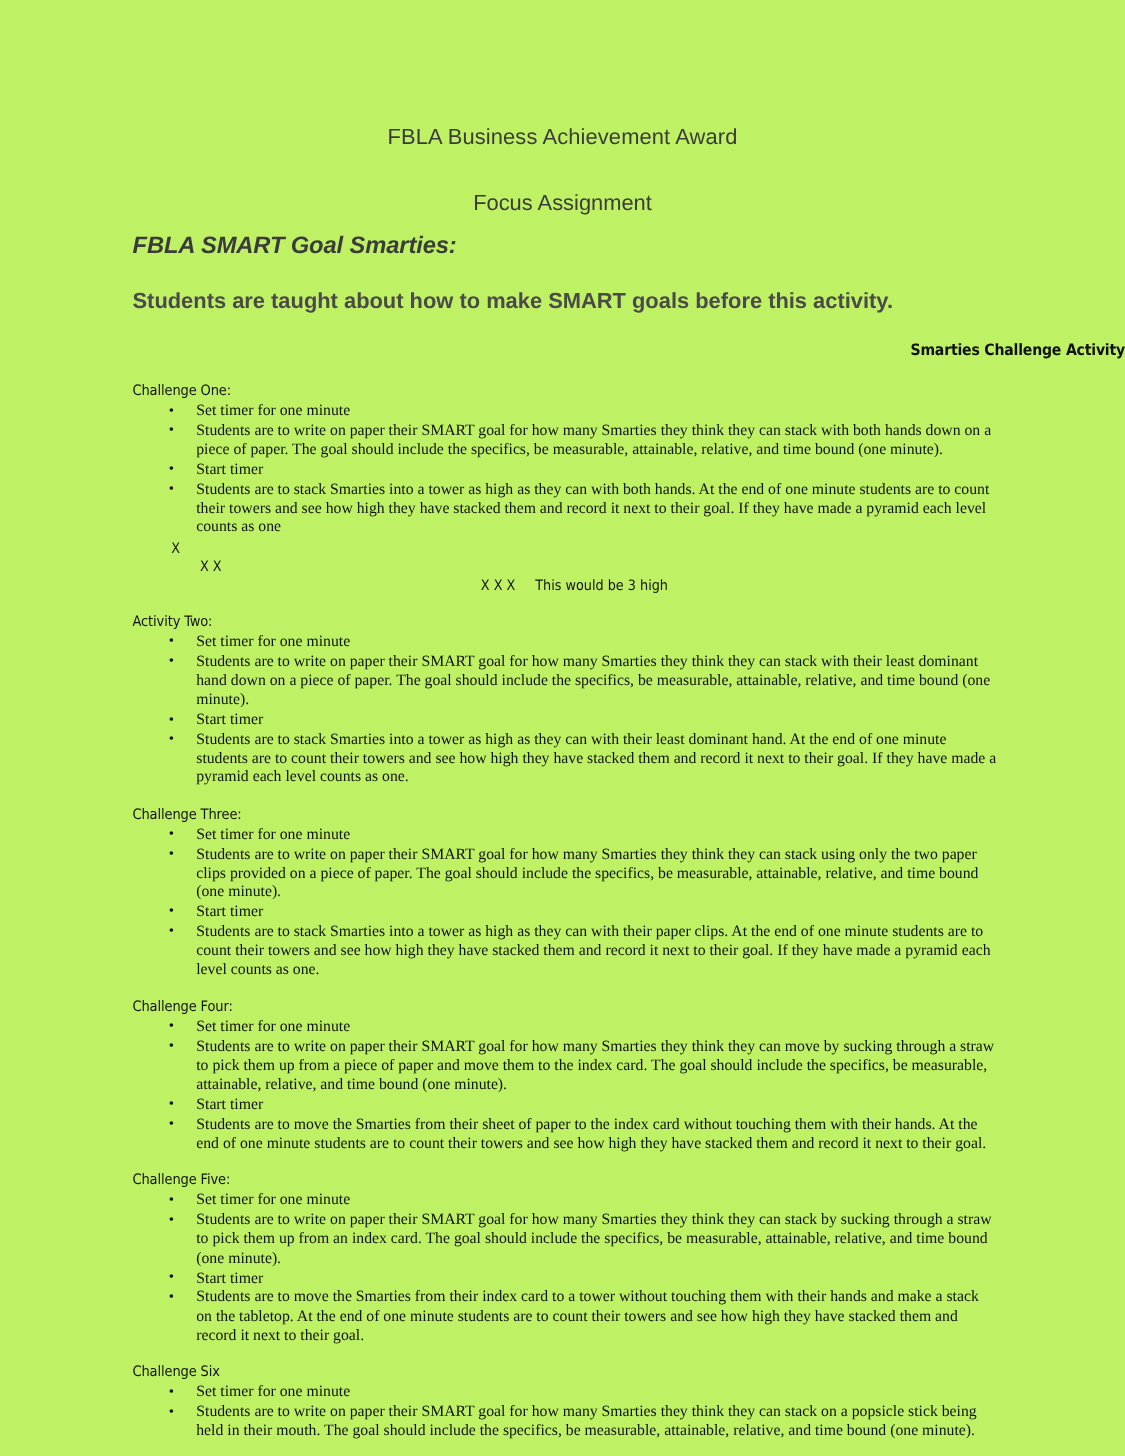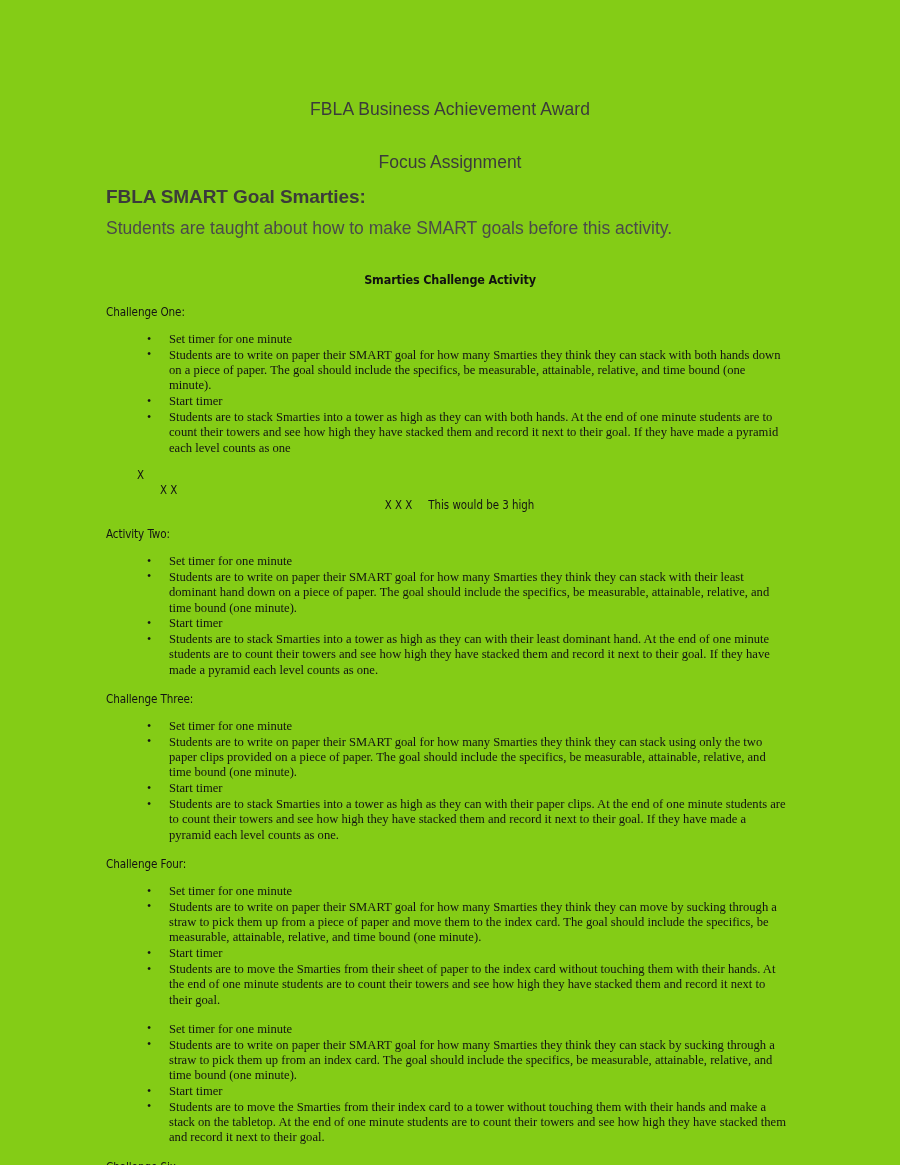--- a/index.html
+++ b/index.html
@@ -20,7 +20,7 @@
     position: relative;
     width: 900px;
     height: 1165px;
-    background: #84cc16;
+    background: #bef264;
     box-sizing: border-box;
   }
 

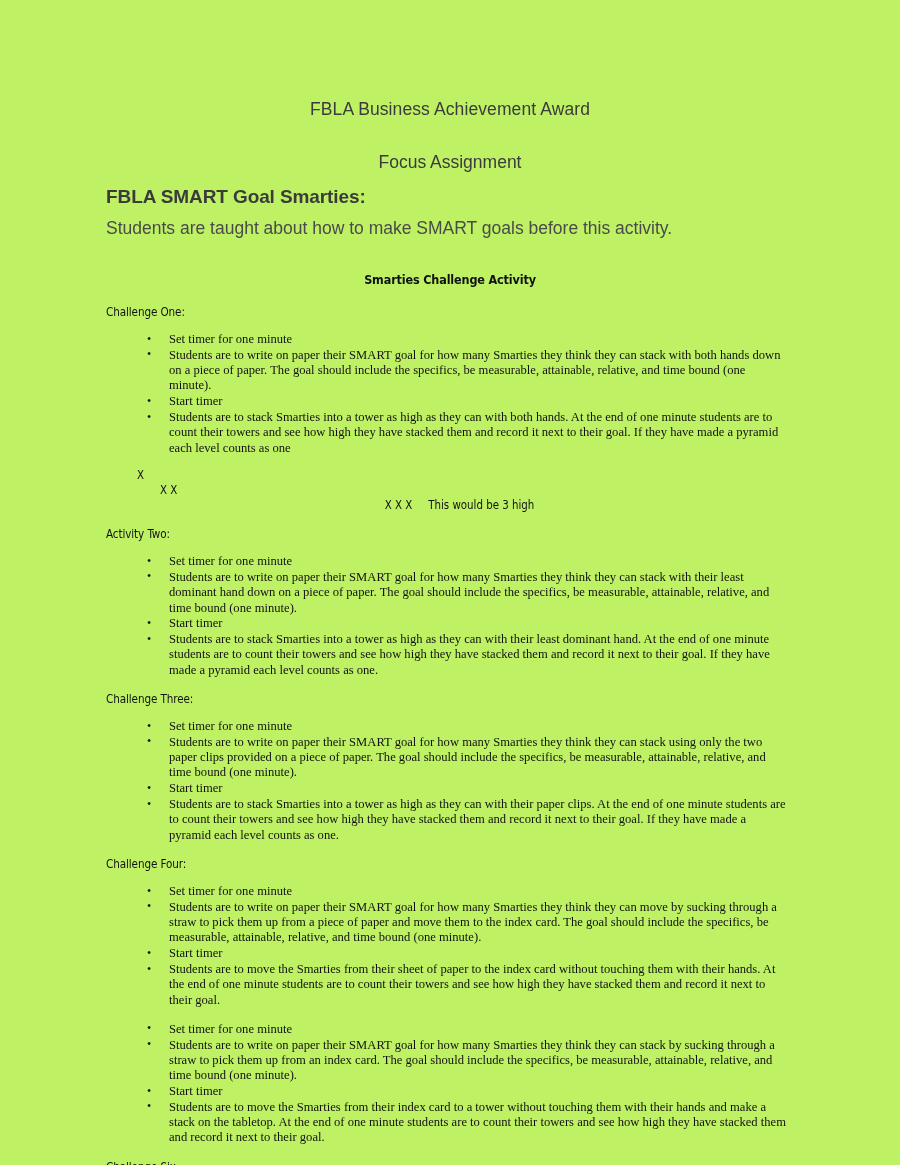--- a/index.html
+++ b/index.html
@@ -57,6 +57,7 @@
     font-weight: bold;
     color: #3b3b3b;
     letter-spacing: -0.1px;
+    font-style: italic;
   }
   .section-lead {
     position: absolute;

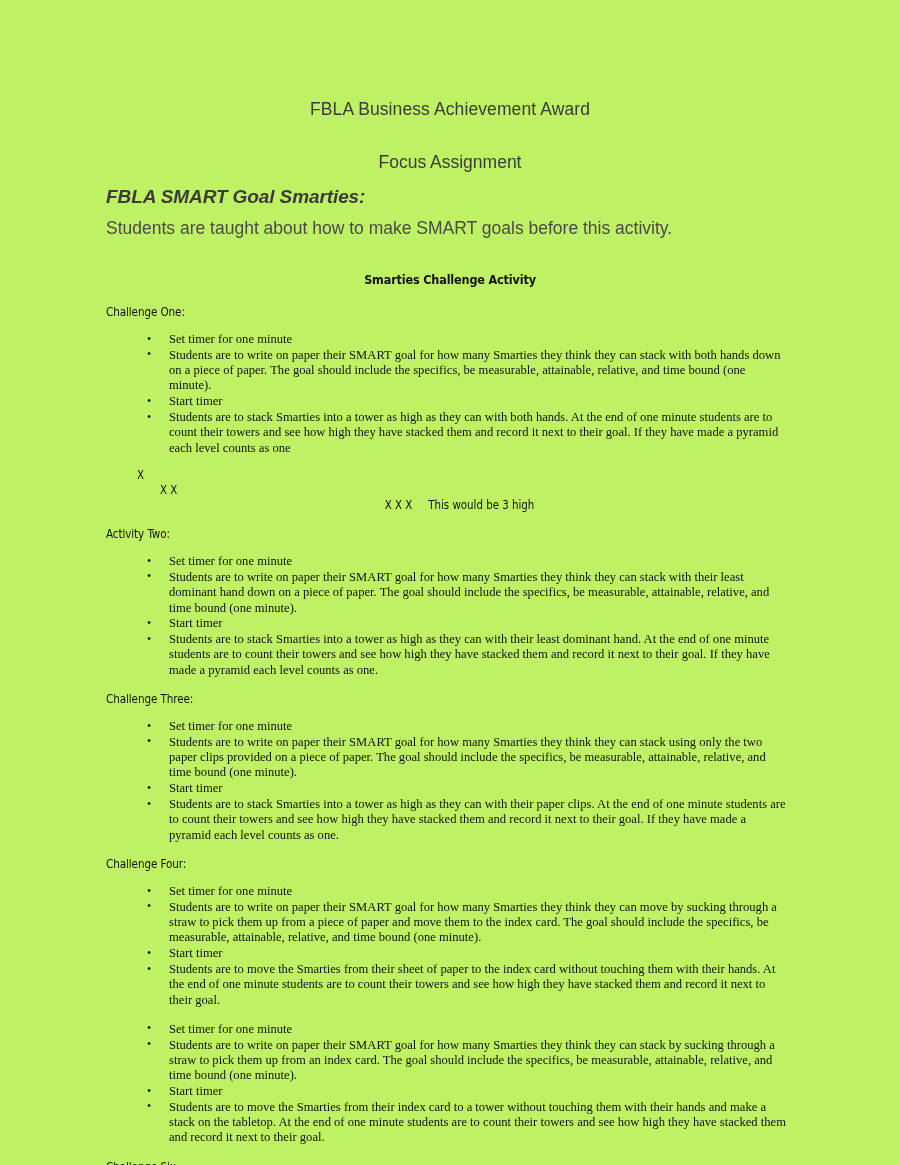--- a/index.html
+++ b/index.html
@@ -62,10 +62,10 @@
   .section-lead {
     position: absolute;
     left: 106px;
-    top: 218px;
+    top: 230px;
     font-family: "Liberation Sans", sans-serif;
     font-size: 17.5px;
-    font-weight: normal;
+    font-weight: bold;
     color: #4a4a4a;
   }
 

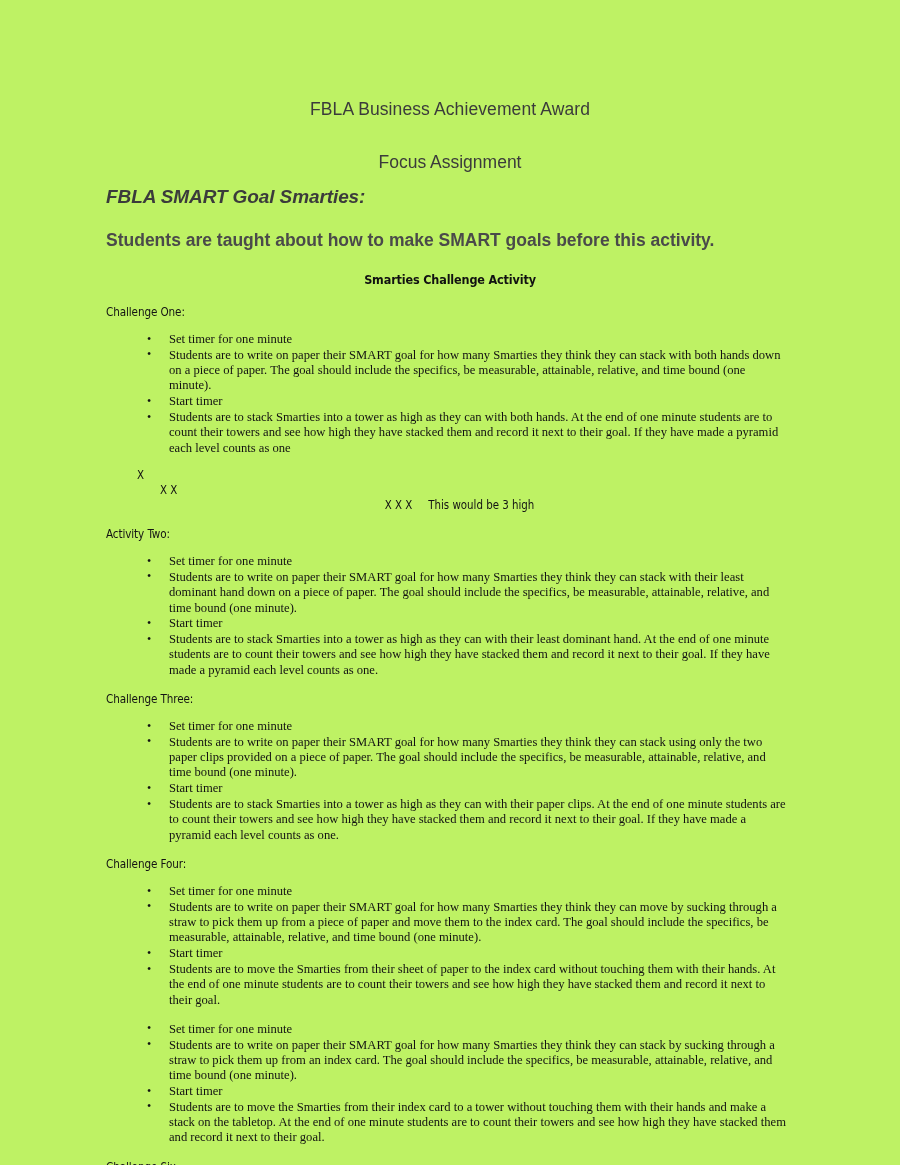--- a/index.html
+++ b/index.html
@@ -75,7 +75,7 @@
     left: 0;
     top: 272px;
     width: 900px;
-    text-align: center;
+    text-align: right;
     font-family: "DejaVu Sans Condensed", "Liberation Sans", sans-serif;
     font-size: 12.5px;
     font-weight: bold;

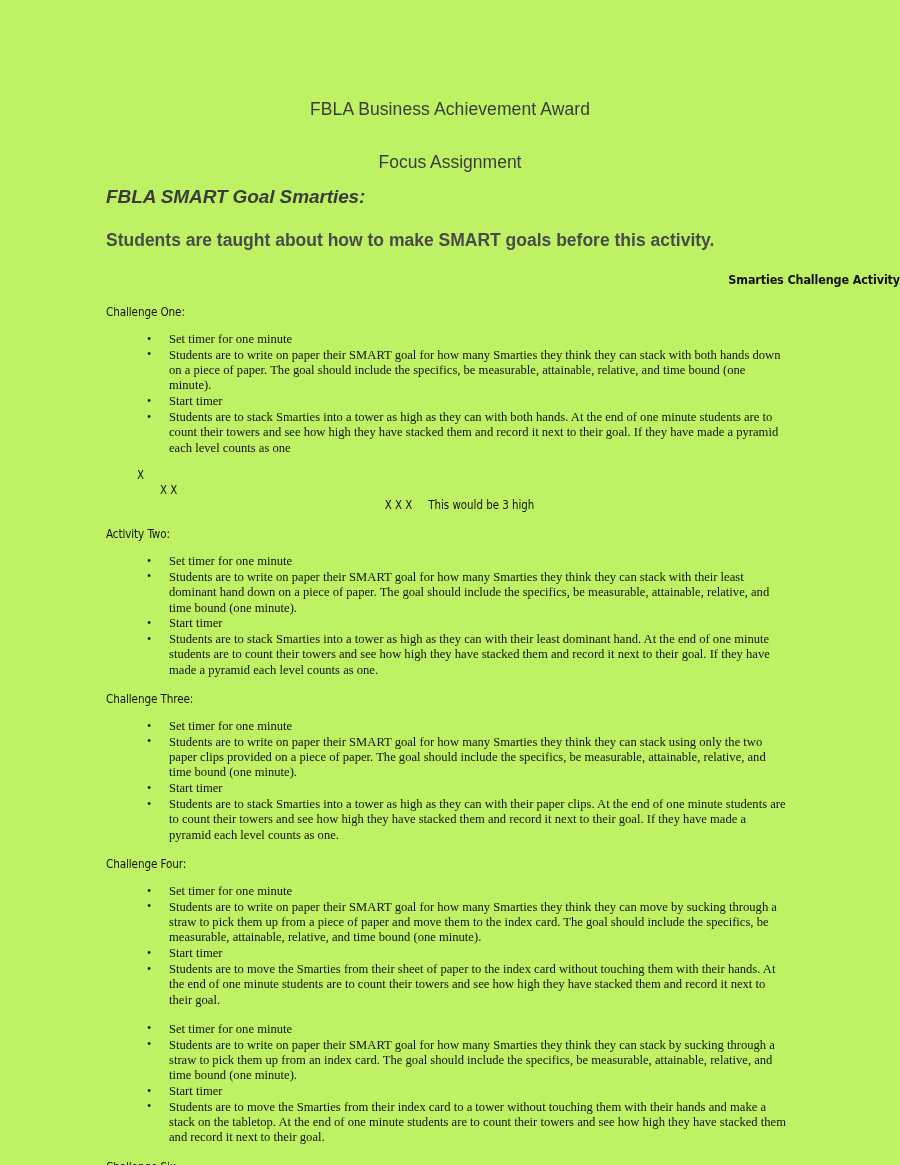--- a/index.html
+++ b/index.html
@@ -115,7 +115,7 @@
 
   ul.bullets {
     list-style: none;
-    margin: 12px;
+    margin: 0;
     padding: 0;
   }
   ul.bullets > li {

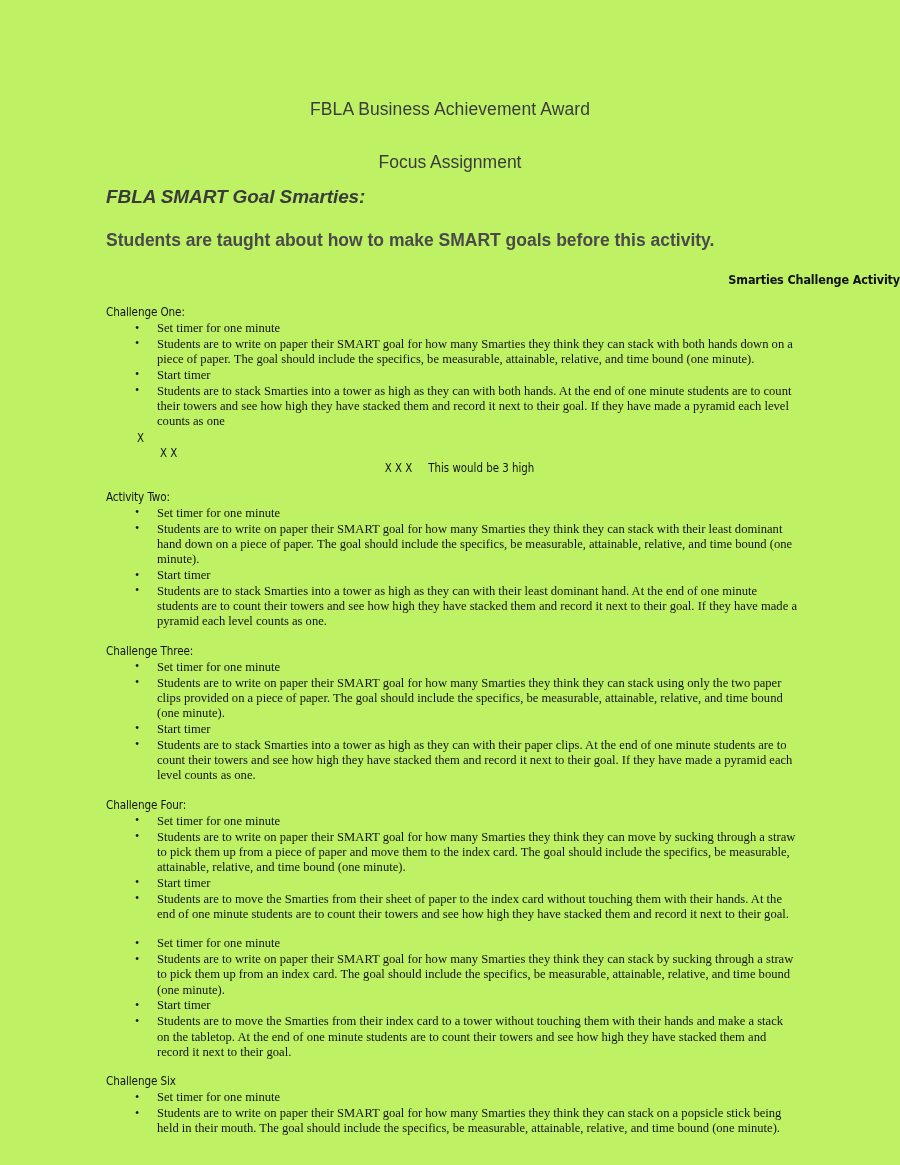--- a/index.html
+++ b/index.html
@@ -215,6 +215,7 @@
           </ul>
         </div>
         <div class="challenge-block">
+          <div class="challenge-title">Challenge Five:</div>
           <ul class="bullets">
             <li>Set timer for one minute</li>
             <li>Students are to write on paper their SMART goal for how many Smarties they think they can stack by sucking through a straw to pick them up from an index card.  The goal should include the specifics, be measurable, attainable, relative, and time bound (one minute).</li>

